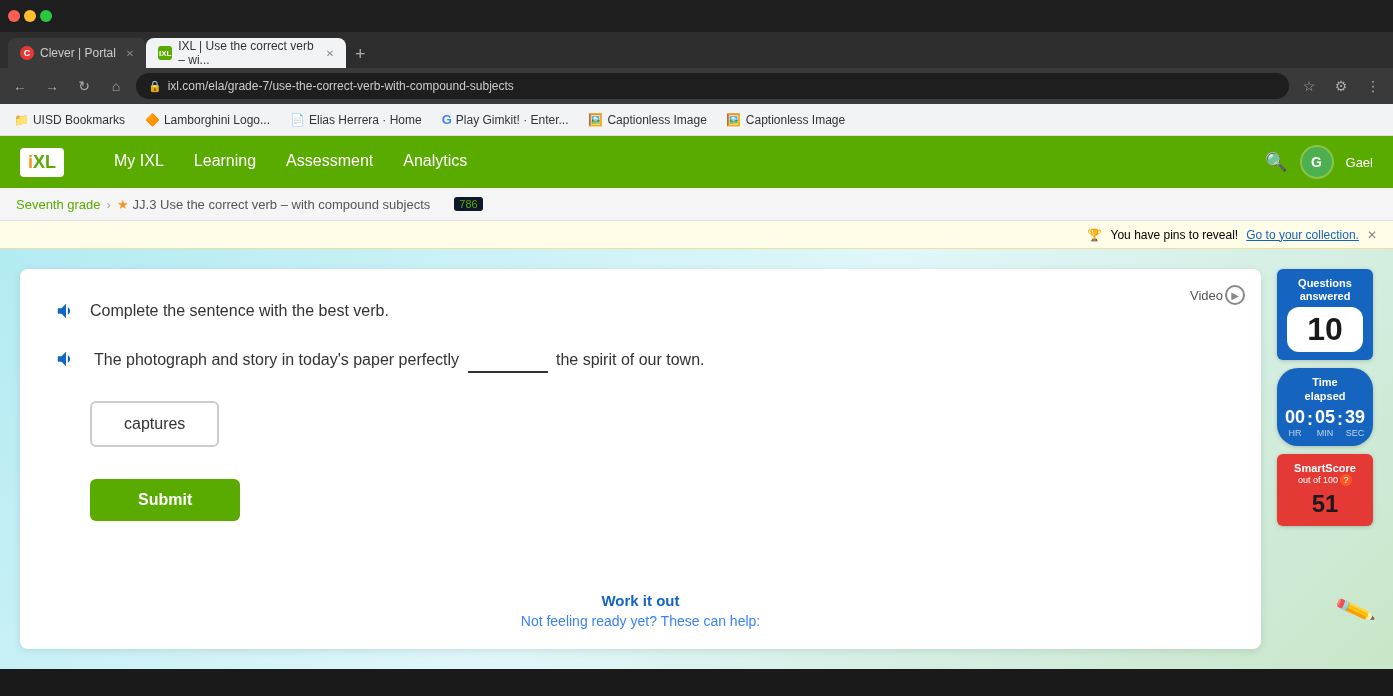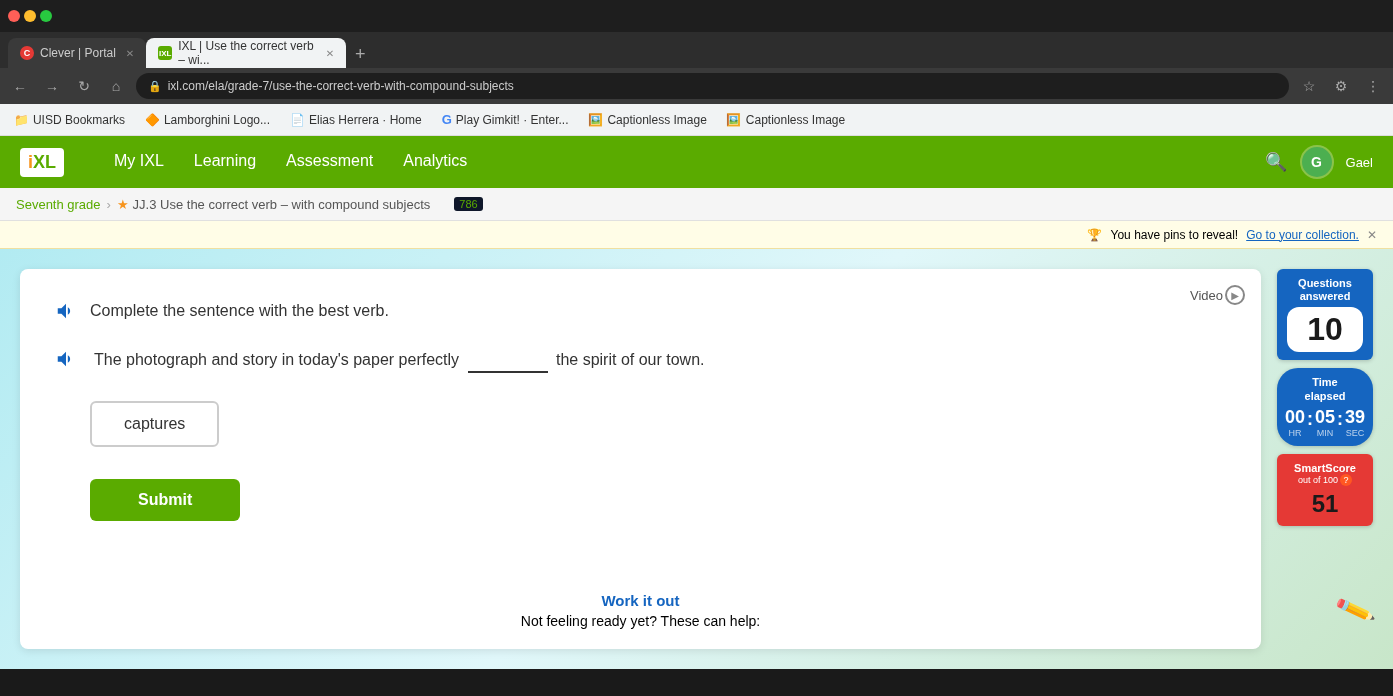--- a/index.html
+++ b/index.html
@@ -296,7 +296,7 @@
       margin-bottom: 4px;
     }
     .work-it-out-text {
-      color: #000000;
+      color: #3b82f6;
       font-size: 14px;
     }
 

